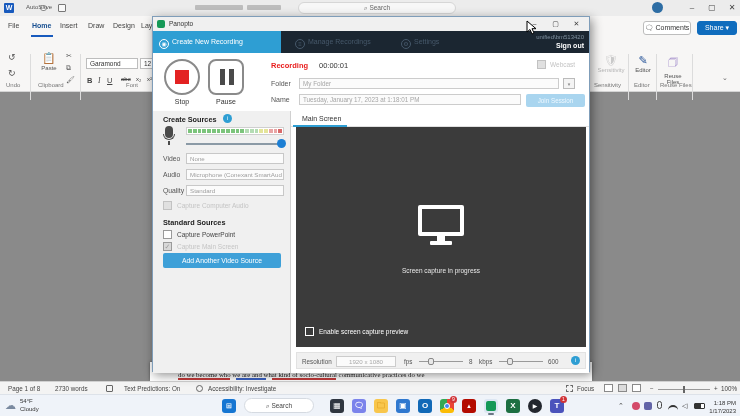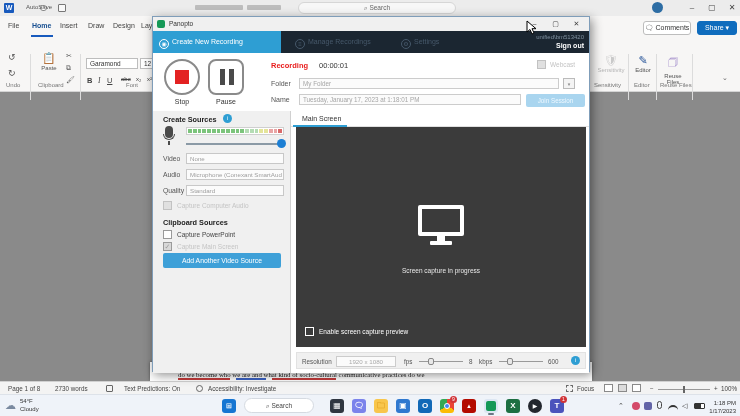--- a/index.html
+++ b/index.html
@@ -356,7 +356,7 @@
     <div class="abs chk disabled" style="left:10px;top:90px;"></div>
     <div class="abs gray-label" style="left:24px;top:91px;">Capture Computer Audio</div>
 
-    <div class="abs sec-title" style="left:10px;top:107px;">Clipboard Sources</div>
+    <div class="abs sec-title" style="left:10px;top:107px;">Standard Sources</div>
     <div class="abs chk" style="left:10px;top:119px;"></div>
     <div class="abs" style="left:24px;top:120px;font-size:6.5px;color:#444;">Capture PowerPoint</div>
     <div class="abs chk checked-dis" style="left:10px;top:131px;">✓</div>

